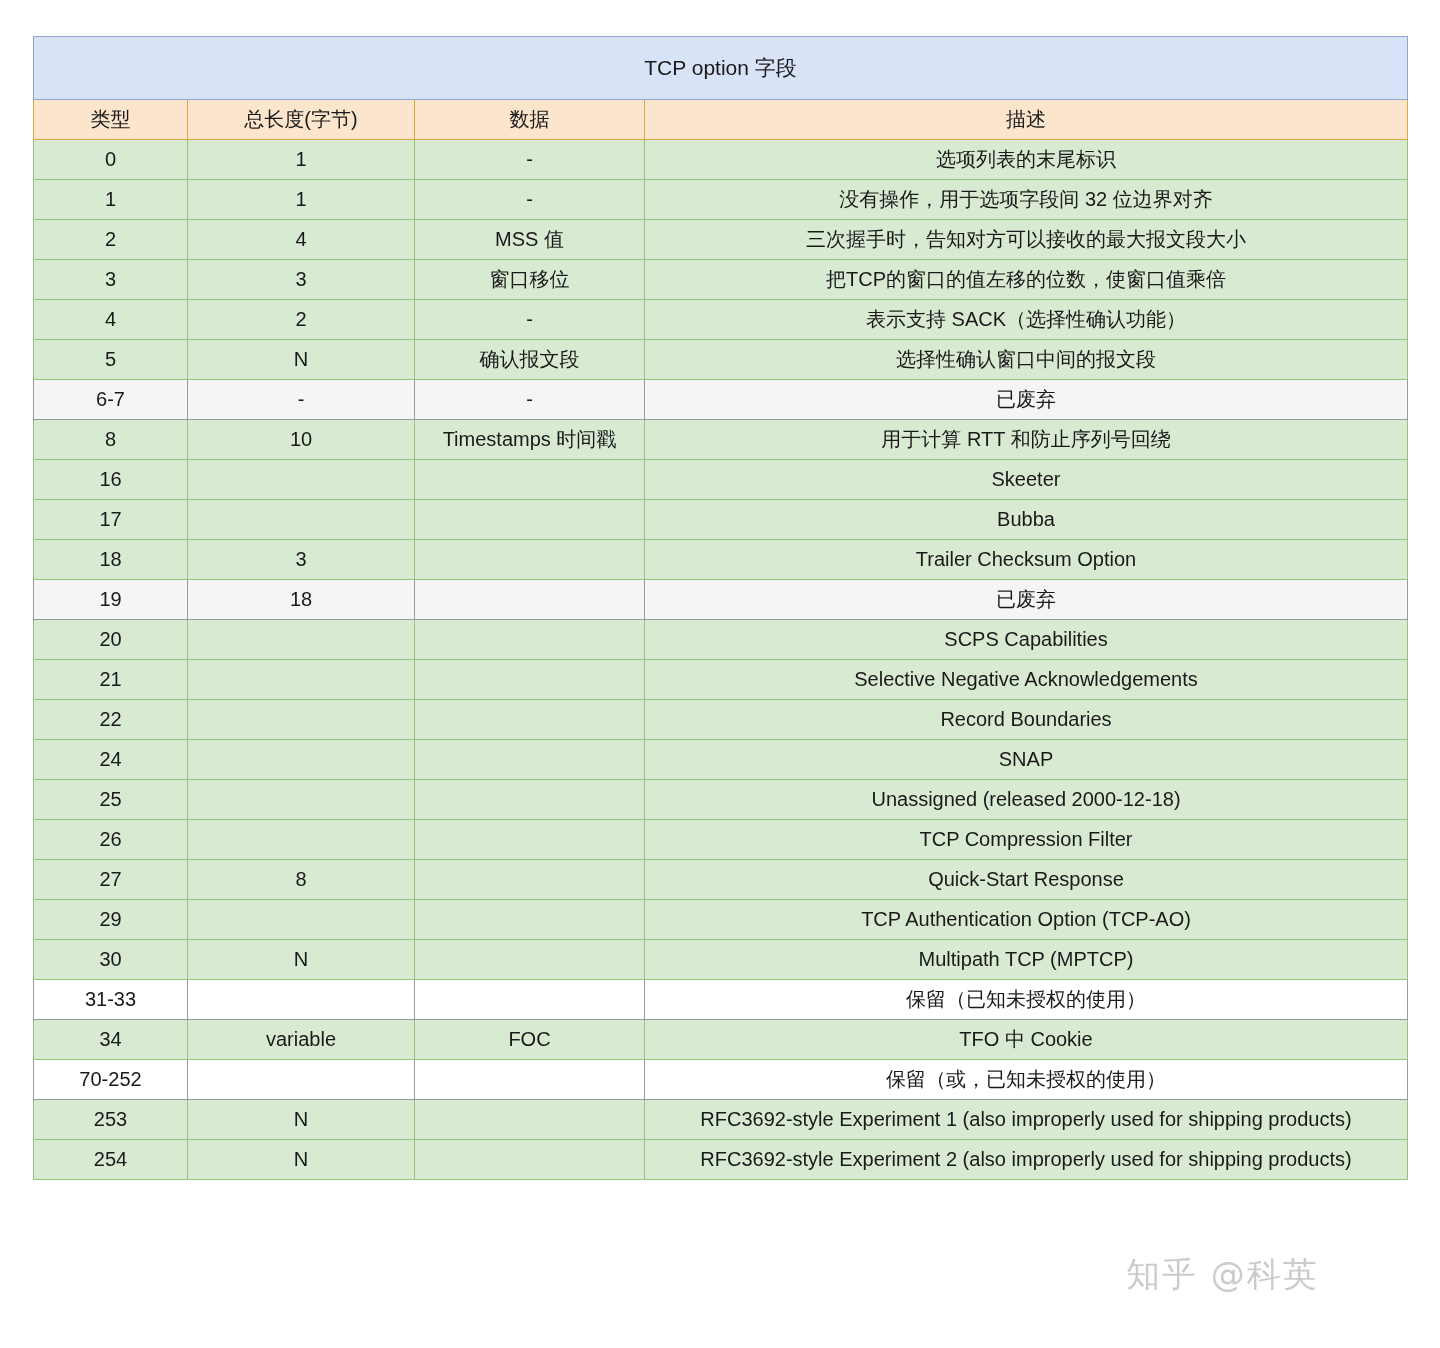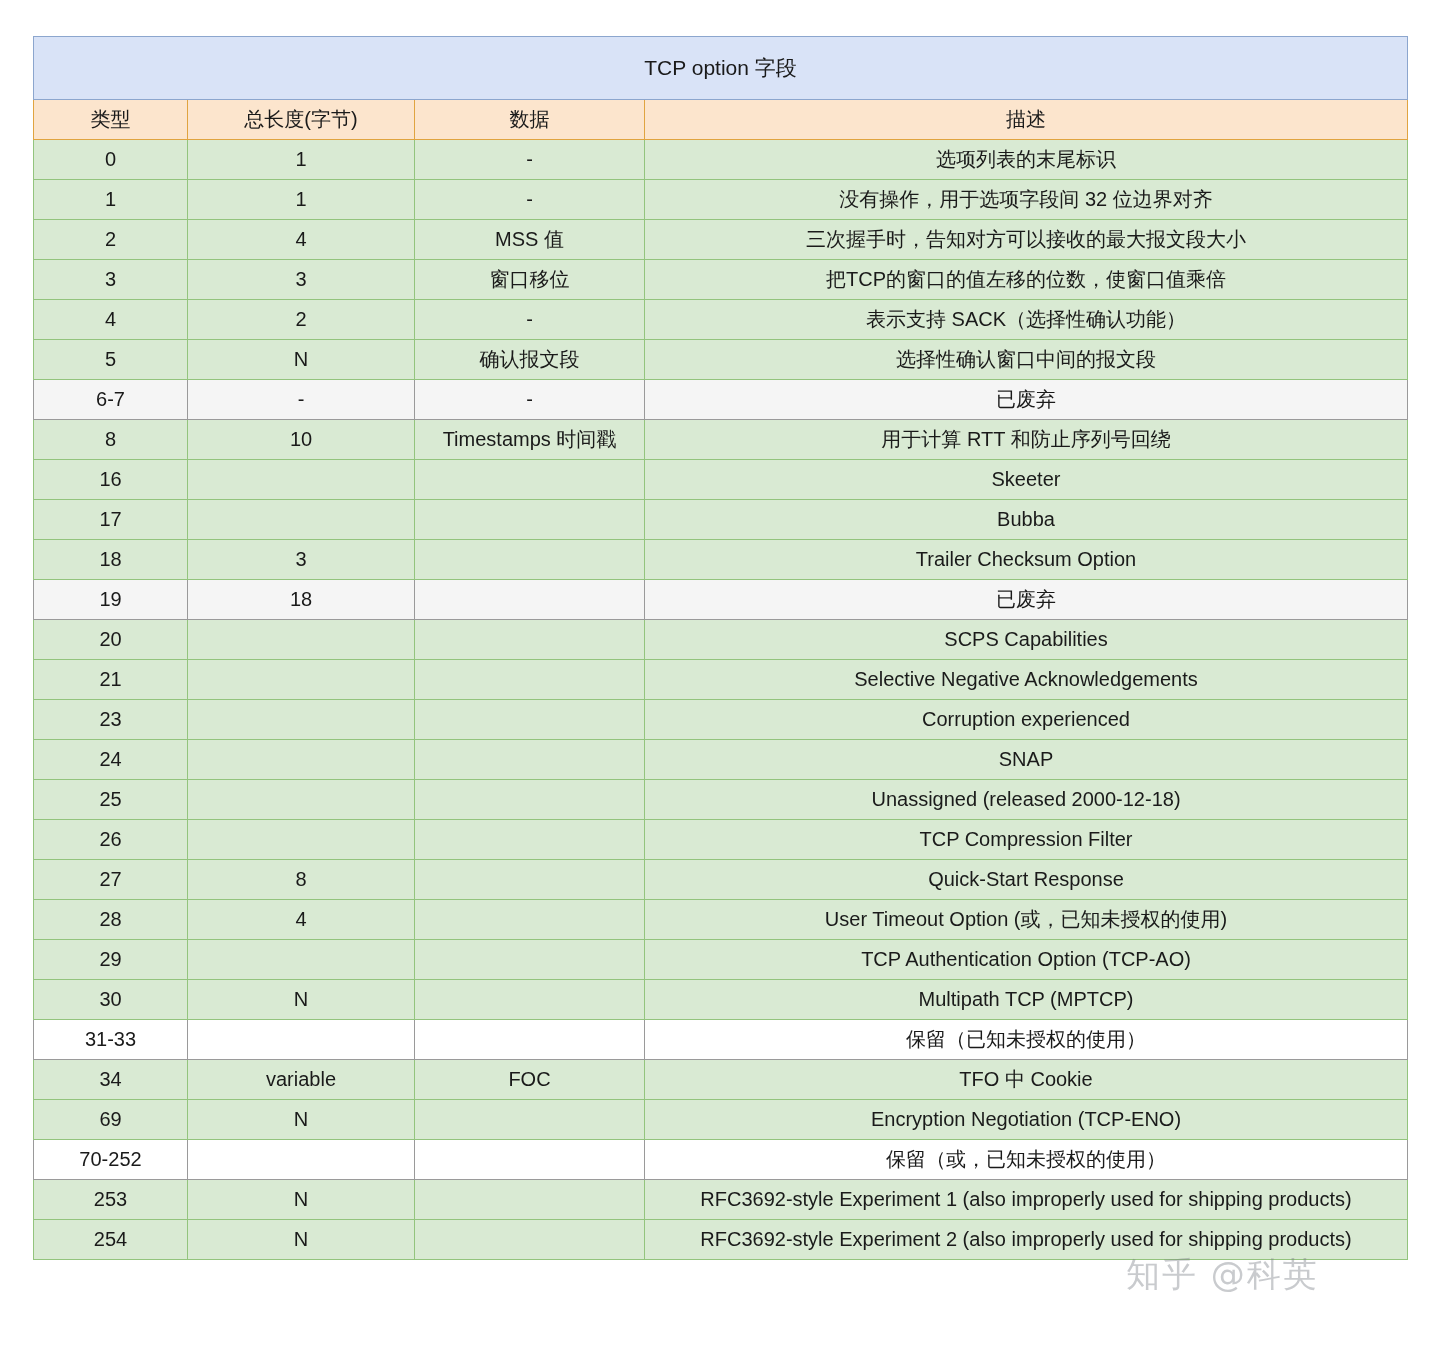--- a/index.html
+++ b/index.html
@@ -214,6 +214,12 @@
           <td class="cell-desc">Selective Negative Acknowledgements</td>
         </tr>
         <tr class="data-row tone-green">
+          <td class="cell-type">22</td>
+          <td class="cell-length cell-empty"></td>
+          <td class="cell-data cell-empty"></td>
+          <td class="cell-desc">Record Boundaries</td>
+        </tr>
+        <tr class="data-row tone-green">
           <td class="cell-type">23</td>
           <td class="cell-length cell-empty"></td>
           <td class="cell-data cell-empty"></td>

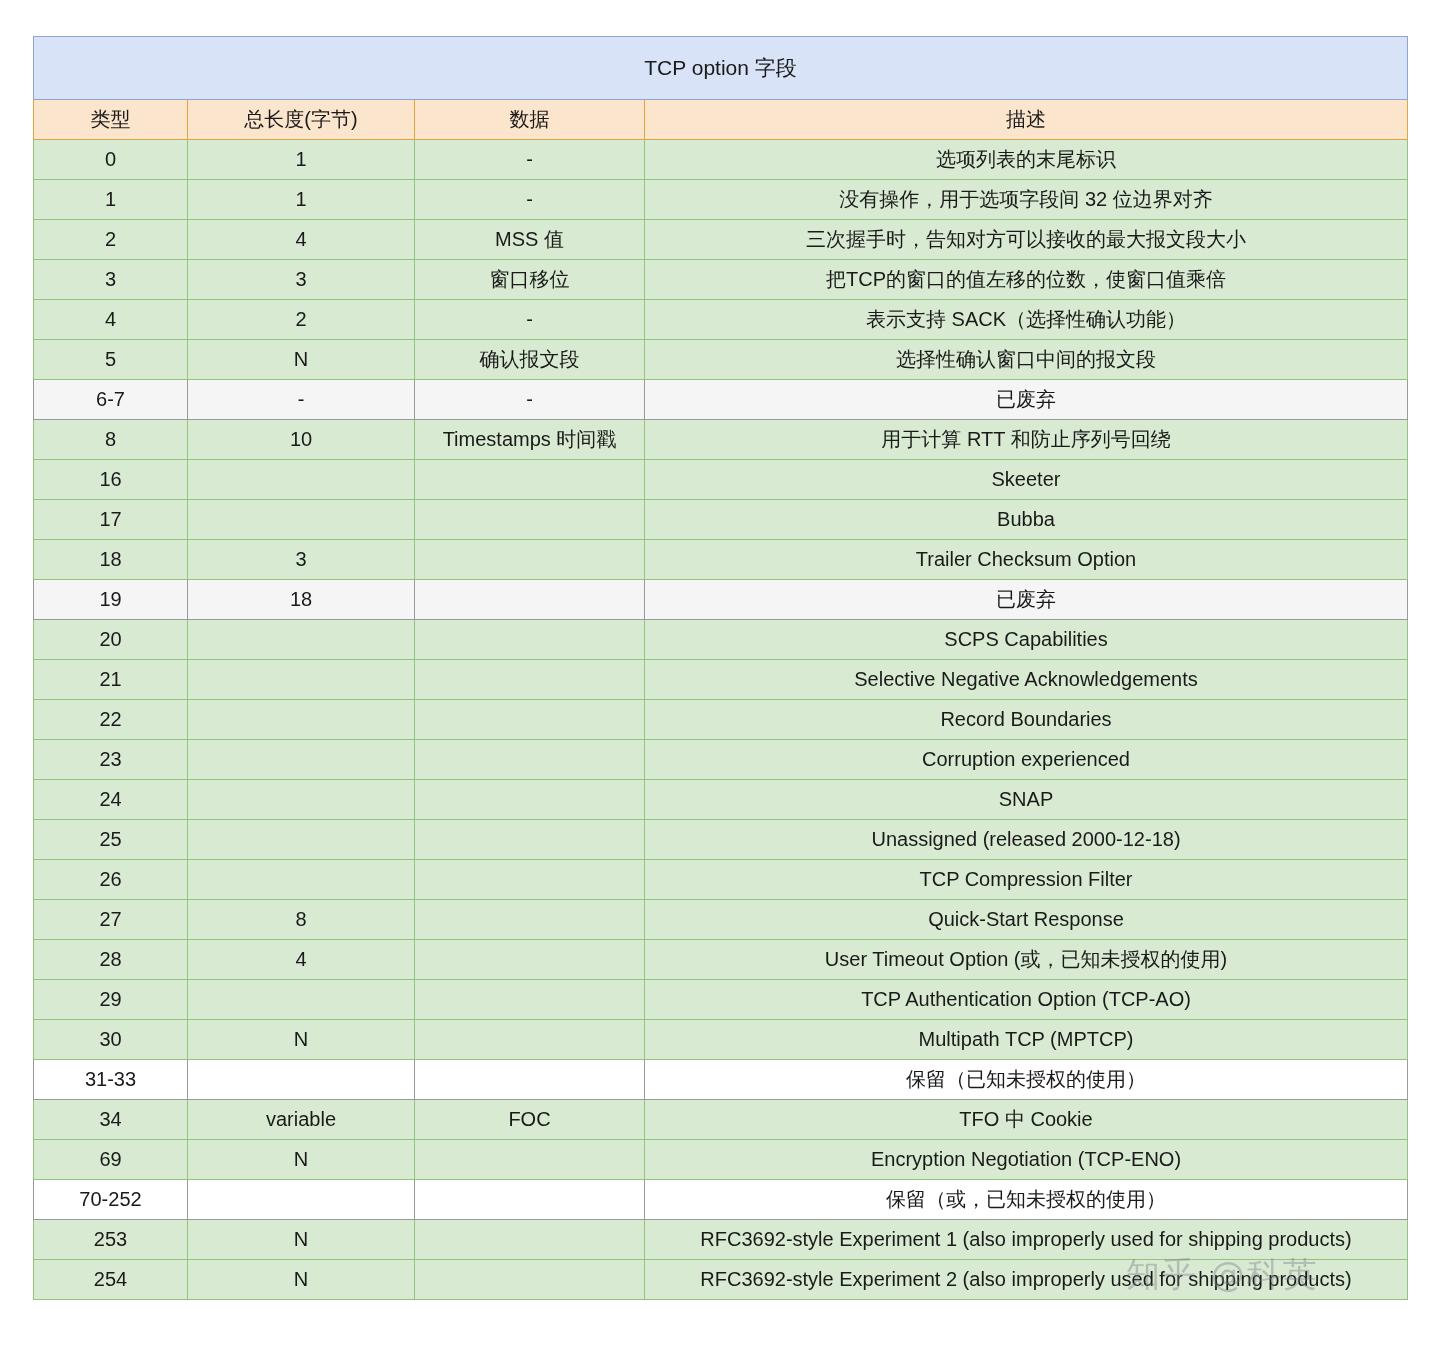--- a/index.html
+++ b/index.html
@@ -220,12 +220,6 @@
           <td class="cell-desc">Record Boundaries</td>
         </tr>
         <tr class="data-row tone-green">
-          <td class="cell-type">23</td>
-          <td class="cell-length cell-empty"></td>
-          <td class="cell-data cell-empty"></td>
-          <td class="cell-desc">Corruption experienced</td>
-        </tr>
-        <tr class="data-row tone-green">
           <td class="cell-type">24</td>
           <td class="cell-length cell-empty"></td>
           <td class="cell-data cell-empty"></td>

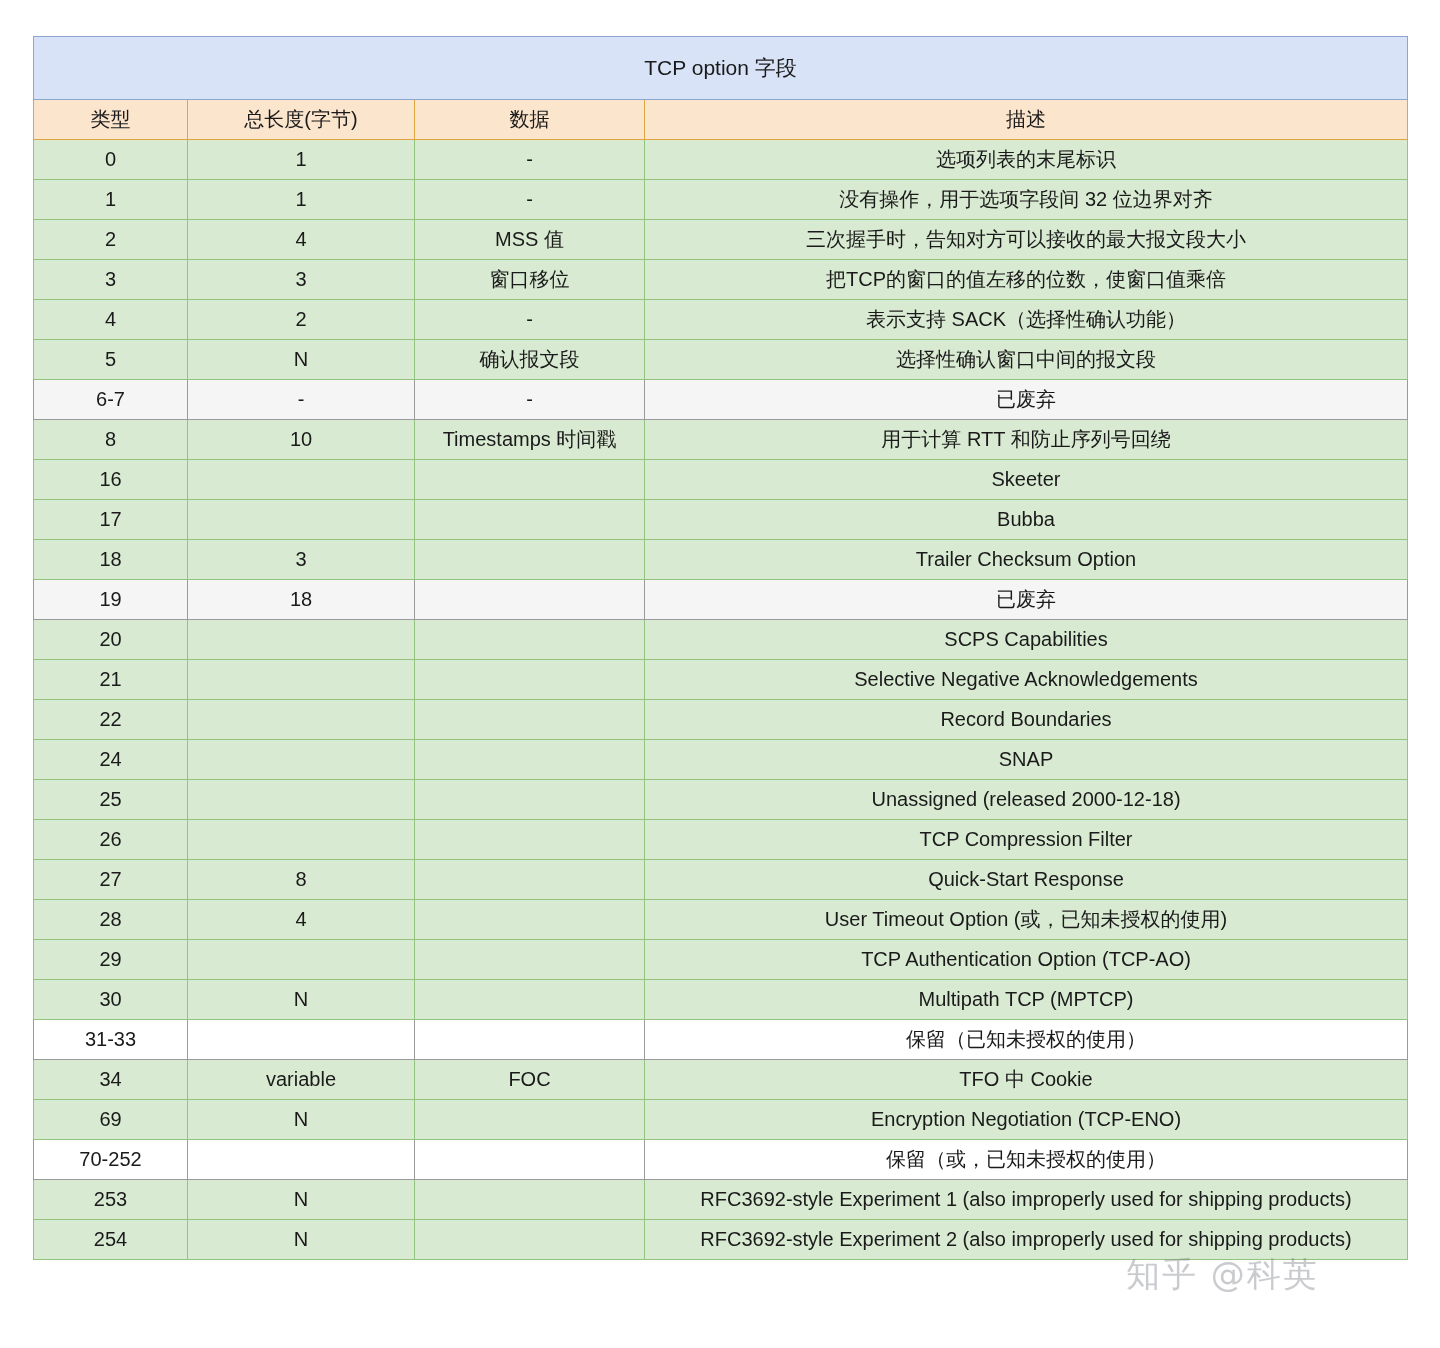--- a/index.html
+++ b/index.html
@@ -244,12 +244,6 @@
           <td class="cell-desc">Quick-Start Response</td>
         </tr>
         <tr class="data-row tone-green">
-          <td class="cell-type">28</td>
-          <td class="cell-length">4</td>
-          <td class="cell-data cell-empty"></td>
-          <td class="cell-desc">User Timeout Option (或，已知未授权的使用)</td>
-        </tr>
-        <tr class="data-row tone-green">
           <td class="cell-type">29</td>
           <td class="cell-length cell-empty"></td>
           <td class="cell-data cell-empty"></td>

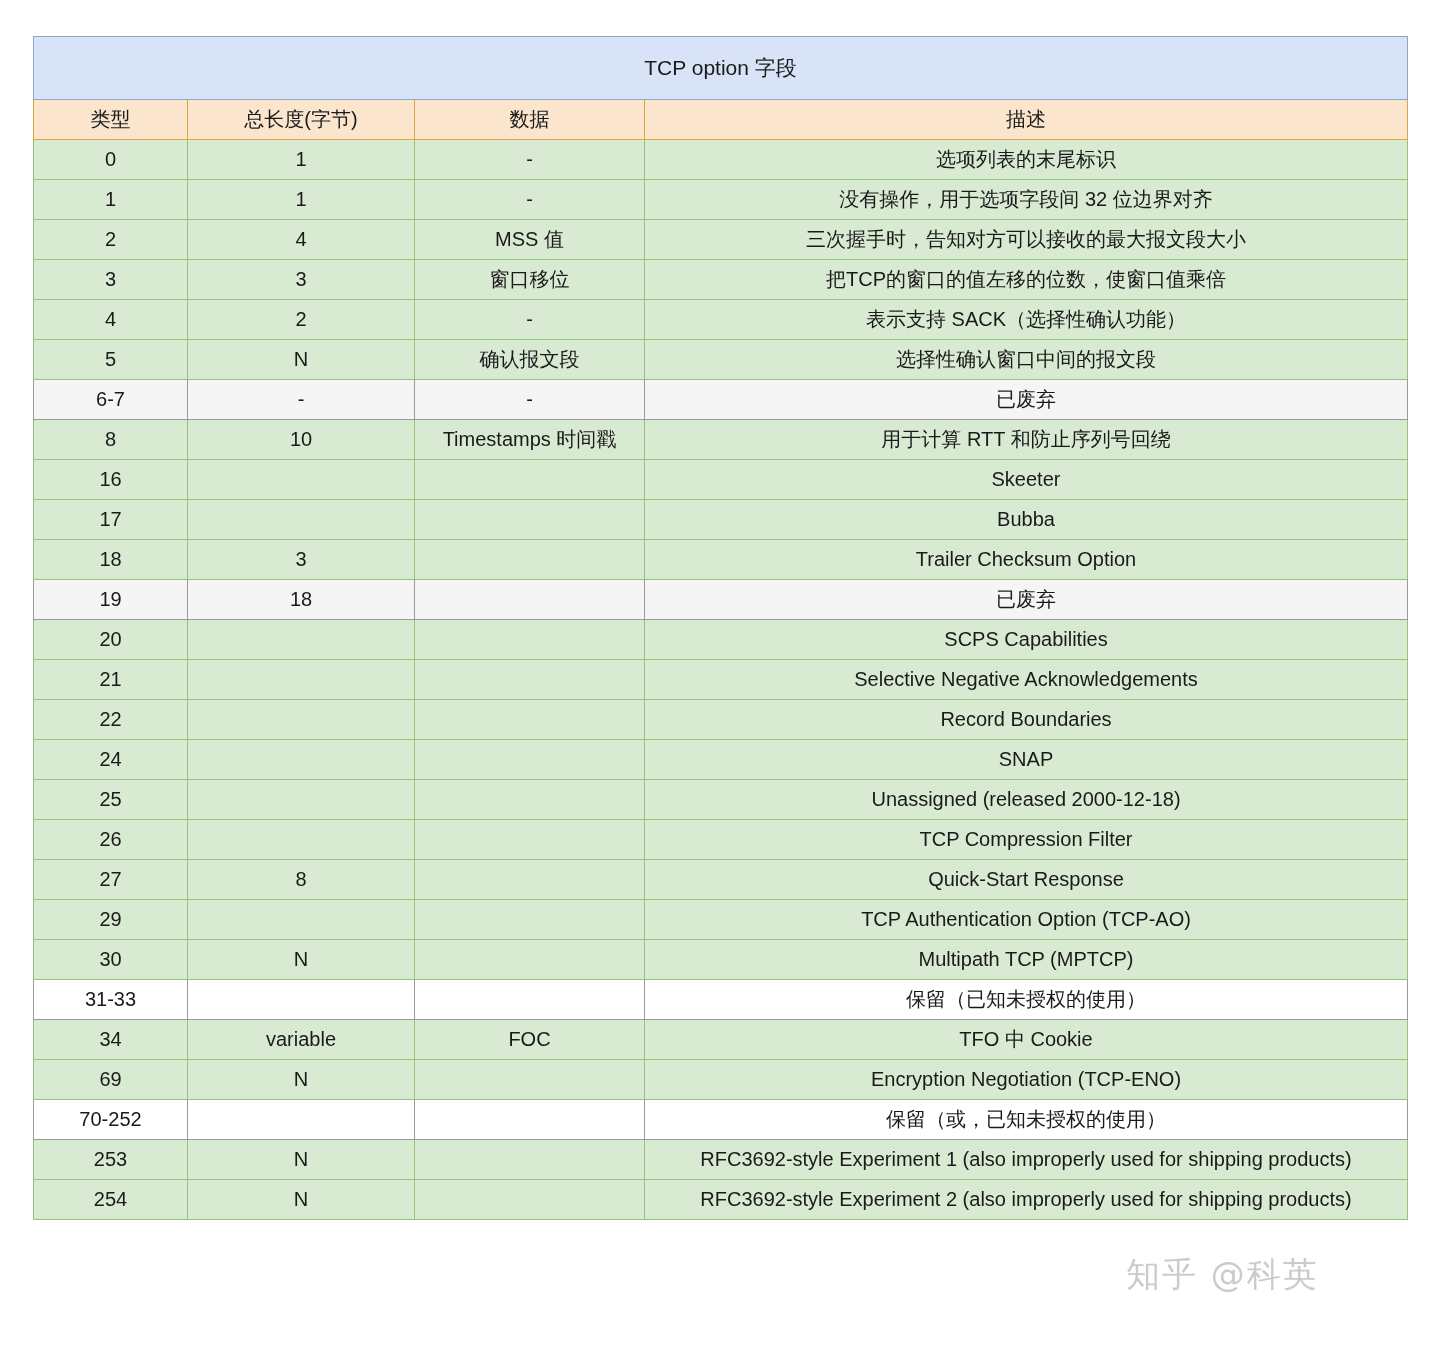--- a/index.html
+++ b/index.html
@@ -267,12 +267,6 @@
           <td class="cell-data">FOC</td>
           <td class="cell-desc">TFO 中 Cookie</td>
         </tr>
-        <tr class="data-row tone-green">
-          <td class="cell-type">69</td>
-          <td class="cell-length">N</td>
-          <td class="cell-data cell-empty"></td>
-          <td class="cell-desc">Encryption Negotiation (TCP-ENO)</td>
-        </tr>
         <tr class="data-row tone-white">
           <td class="cell-type">70-252</td>
           <td class="cell-length cell-empty"></td>

